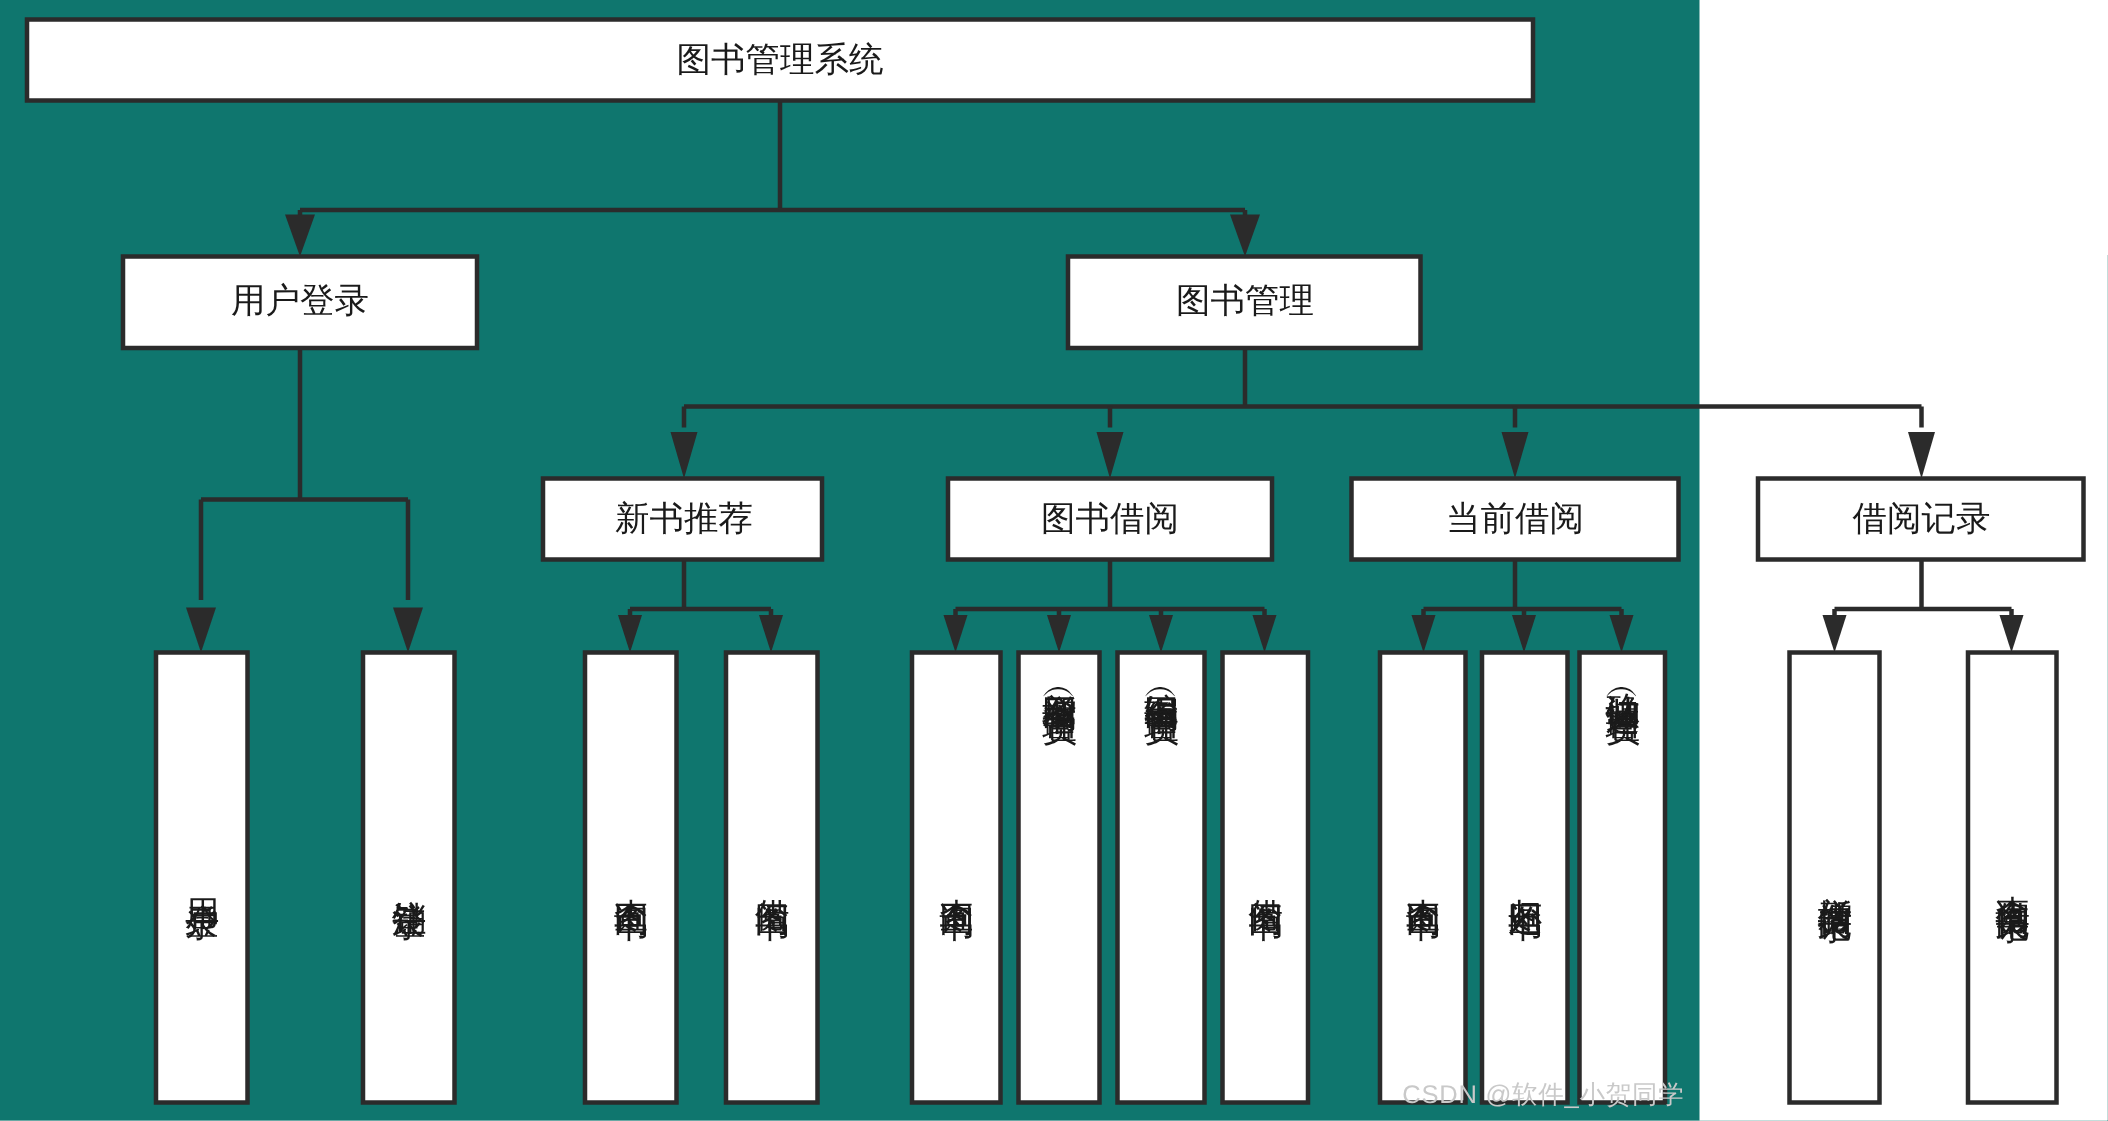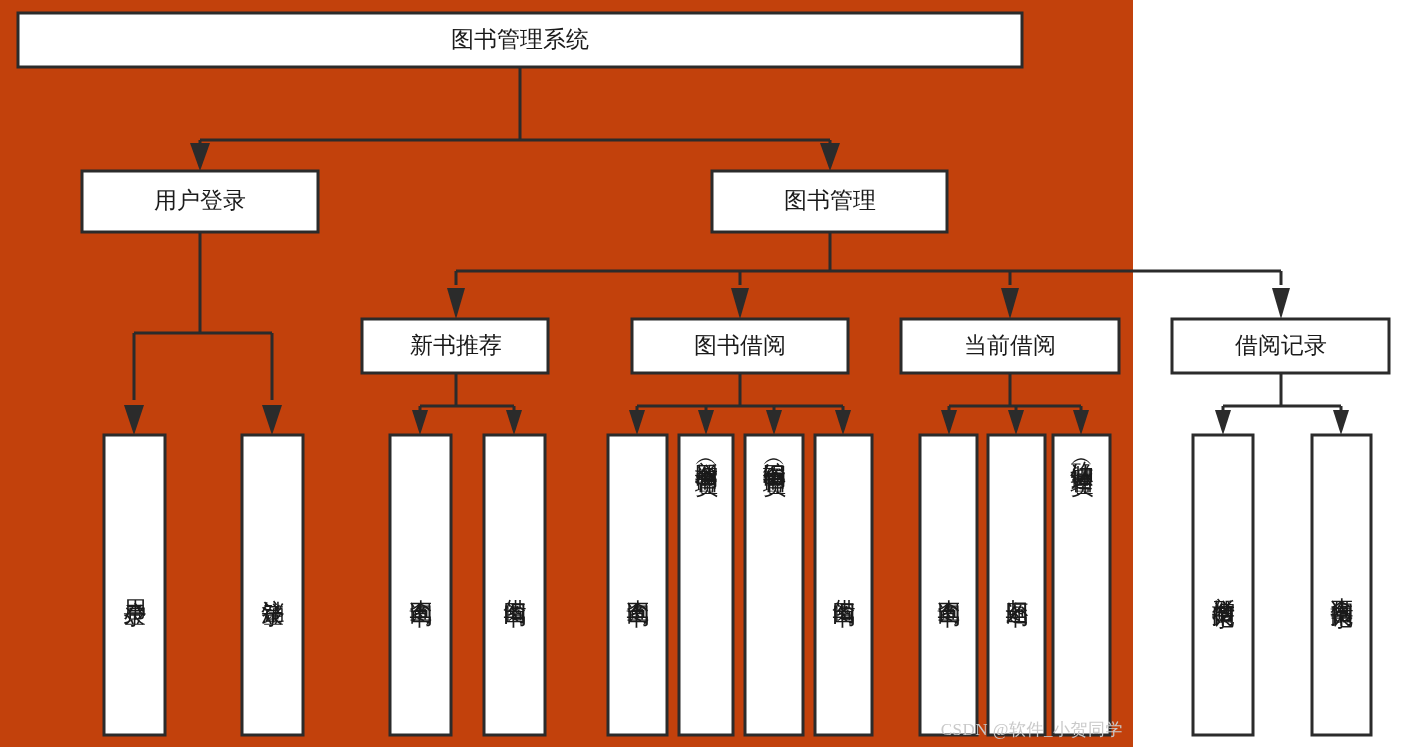--- a/index.html
+++ b/index.html
@@ -5,7 +5,7 @@
   html,body{margin:0;padding:0;background:#ffffff;}
   body{width:1405px;height:747px;overflow:hidden;
        font-family:"Liberation Sans","DejaVu Sans",sans-serif;}
-  #diagram-root{position:relative;width:1133px;height:747px;background:#c2410c;}
+  #diagram-root{position:relative;width:1133px;height:747px;background:#0f766e;}
   svg#tree{position:absolute;left:0;top:0;width:1405px;height:747px;}
   .node-box{fill:#ffffff;stroke:#2b2b2b;stroke-width:3;}
   .edge{stroke:#2b2b2b;stroke-width:3;fill:none;}

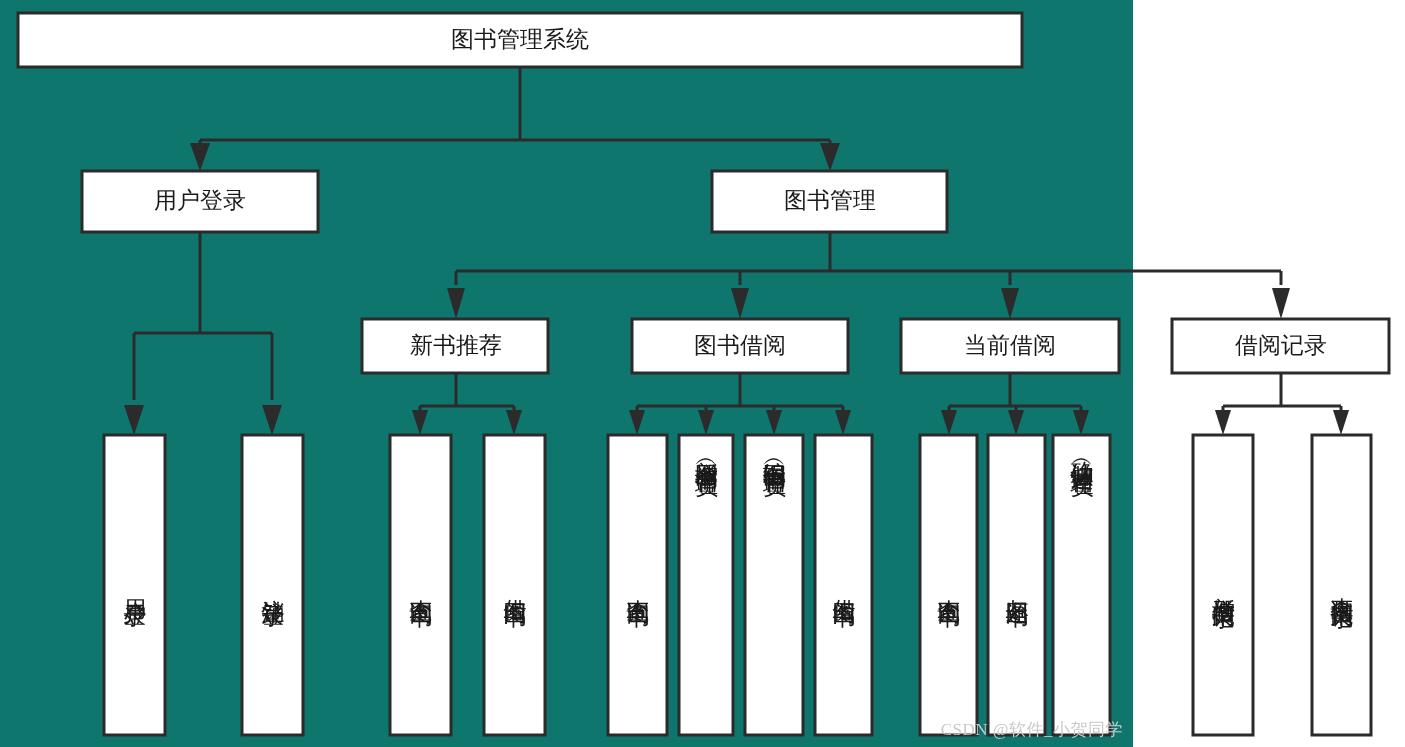--- a/index.html
+++ b/index.html
@@ -18,7 +18,7 @@
         font-size:23px;line-height:1.12;color:#1a1a1a;letter-spacing:2px;
         white-space:nowrap;pointer-events:none;}
   .watermark{position:absolute;right:10px;bottom:6px;
-        font-family:Liberation Serif, serif;
+        font-family:Liberation Sans, sans-serif;
         font-size:17px;color:#c9c9c9;letter-spacing:.5px;white-space:nowrap;}
 </style>
 </head>

